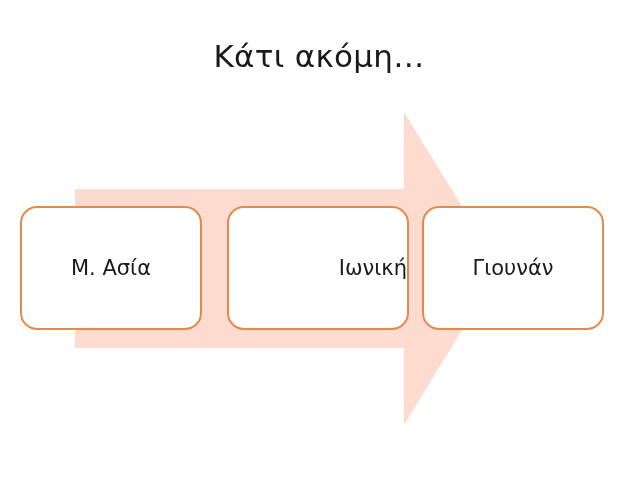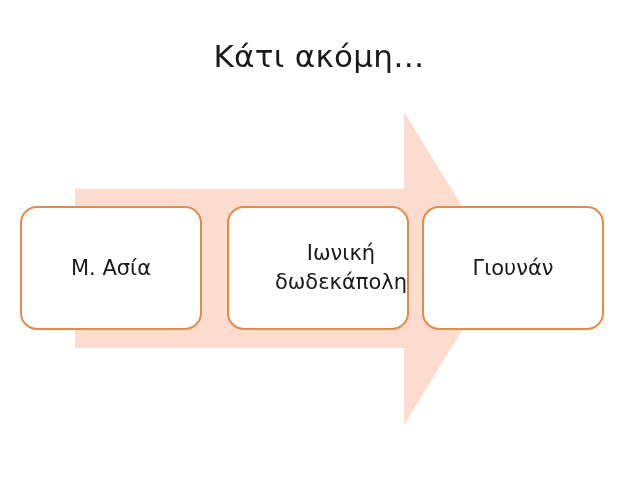--- a/index.html
+++ b/index.html
@@ -63,7 +63,6 @@
   <div class="box box2">
     <div>
       <span>Ιωνική</span>
-      <span>δωδεκάπολη</span>
     </div>
   </div>
 

